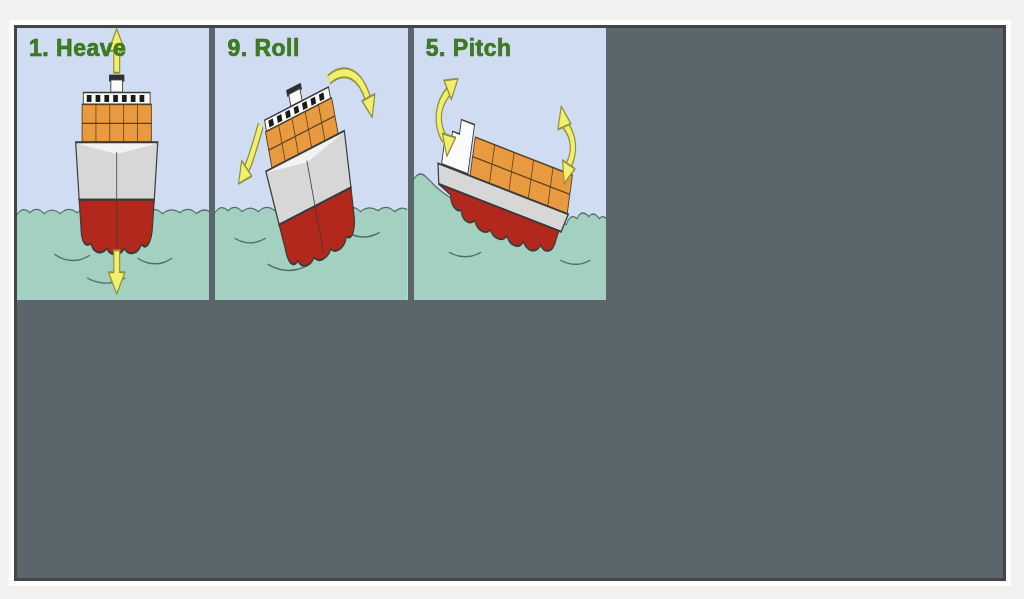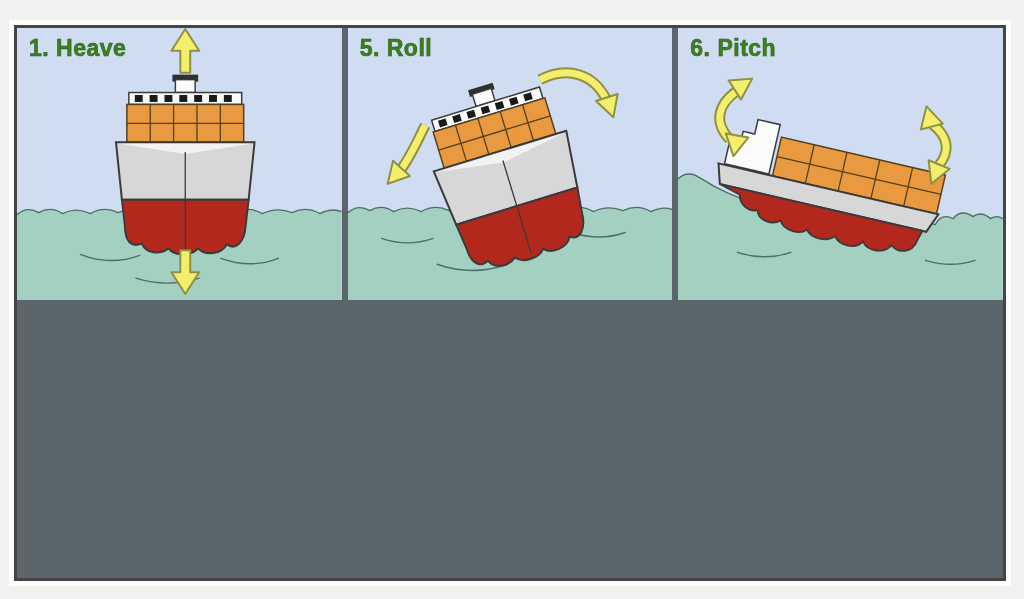--- a/index.html
+++ b/index.html
@@ -16,7 +16,7 @@
     box-shadow:0 0 0 5px #ffffff;
     background:#5a666c;
     display:grid;
-    grid-template-columns:1fr 1fr 1fr;
+    grid-template-columns:1fr 1fr 1fr 1fr 1fr;
     grid-template-rows:1fr 1fr;
     gap:6px;
   }

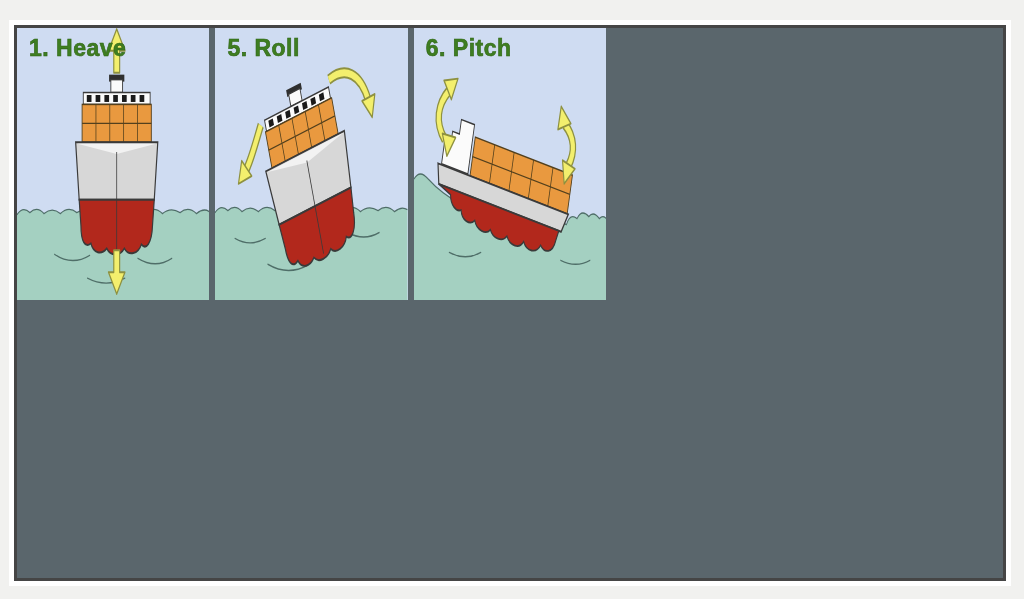--- a/index.html
+++ b/index.html
@@ -112,7 +112,7 @@
         <use href="#arrow-head" transform="translate(40,157) rotate(132)"></use>
       </g>
     </svg>
-    <div class="plabel">5. Roll</div>
+    <div class="plabel">9. Roll</div>
   </div>
 
   <div class="cell">

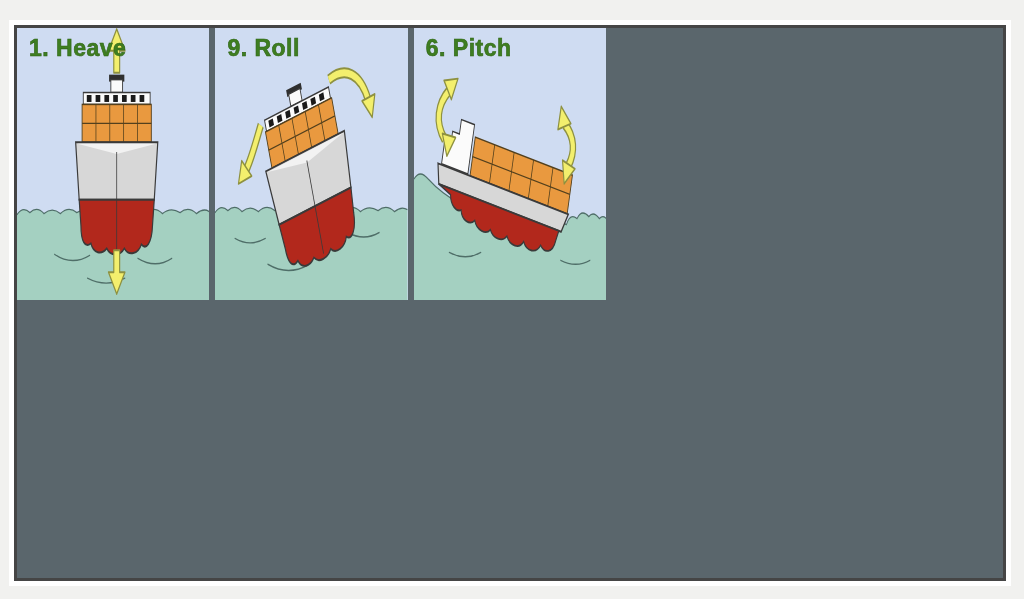--- a/index.html
+++ b/index.html
@@ -135,7 +135,7 @@
         <use href="#arrow-head" transform="translate(256,157) rotate(112)"></use>
       </g>
     </svg>
-    <div class="plabel">6. Pitch</div>
+    <div class="plabel">5. Pitch</div>
   </div>
 
 

